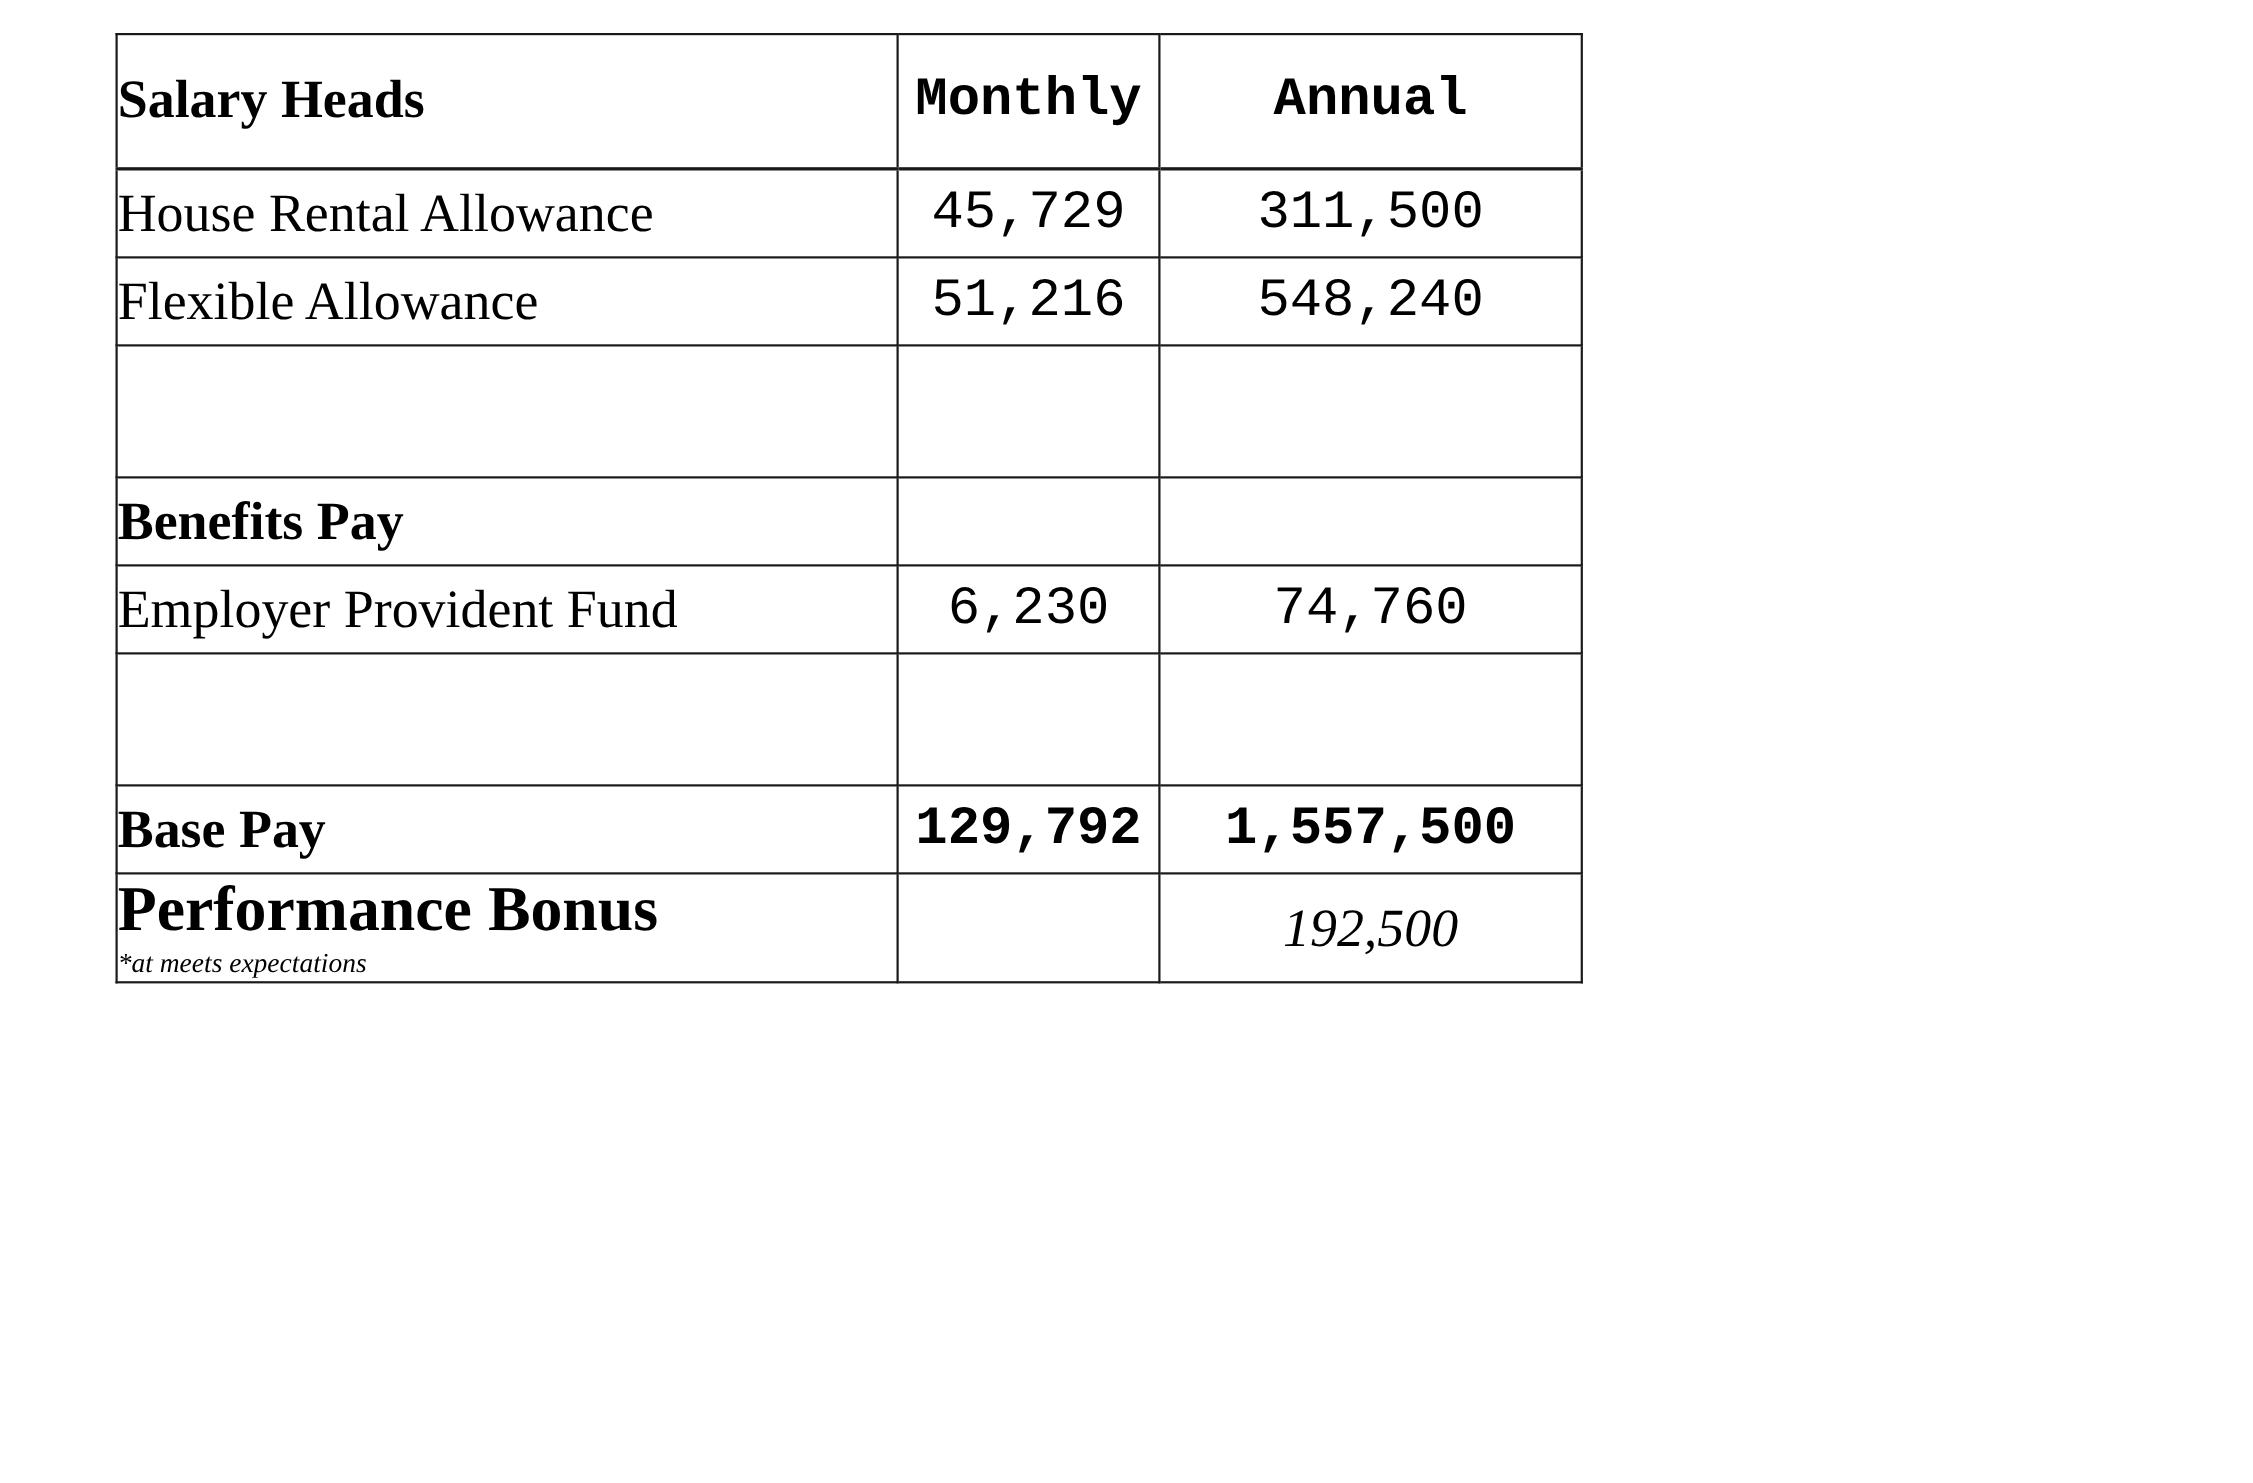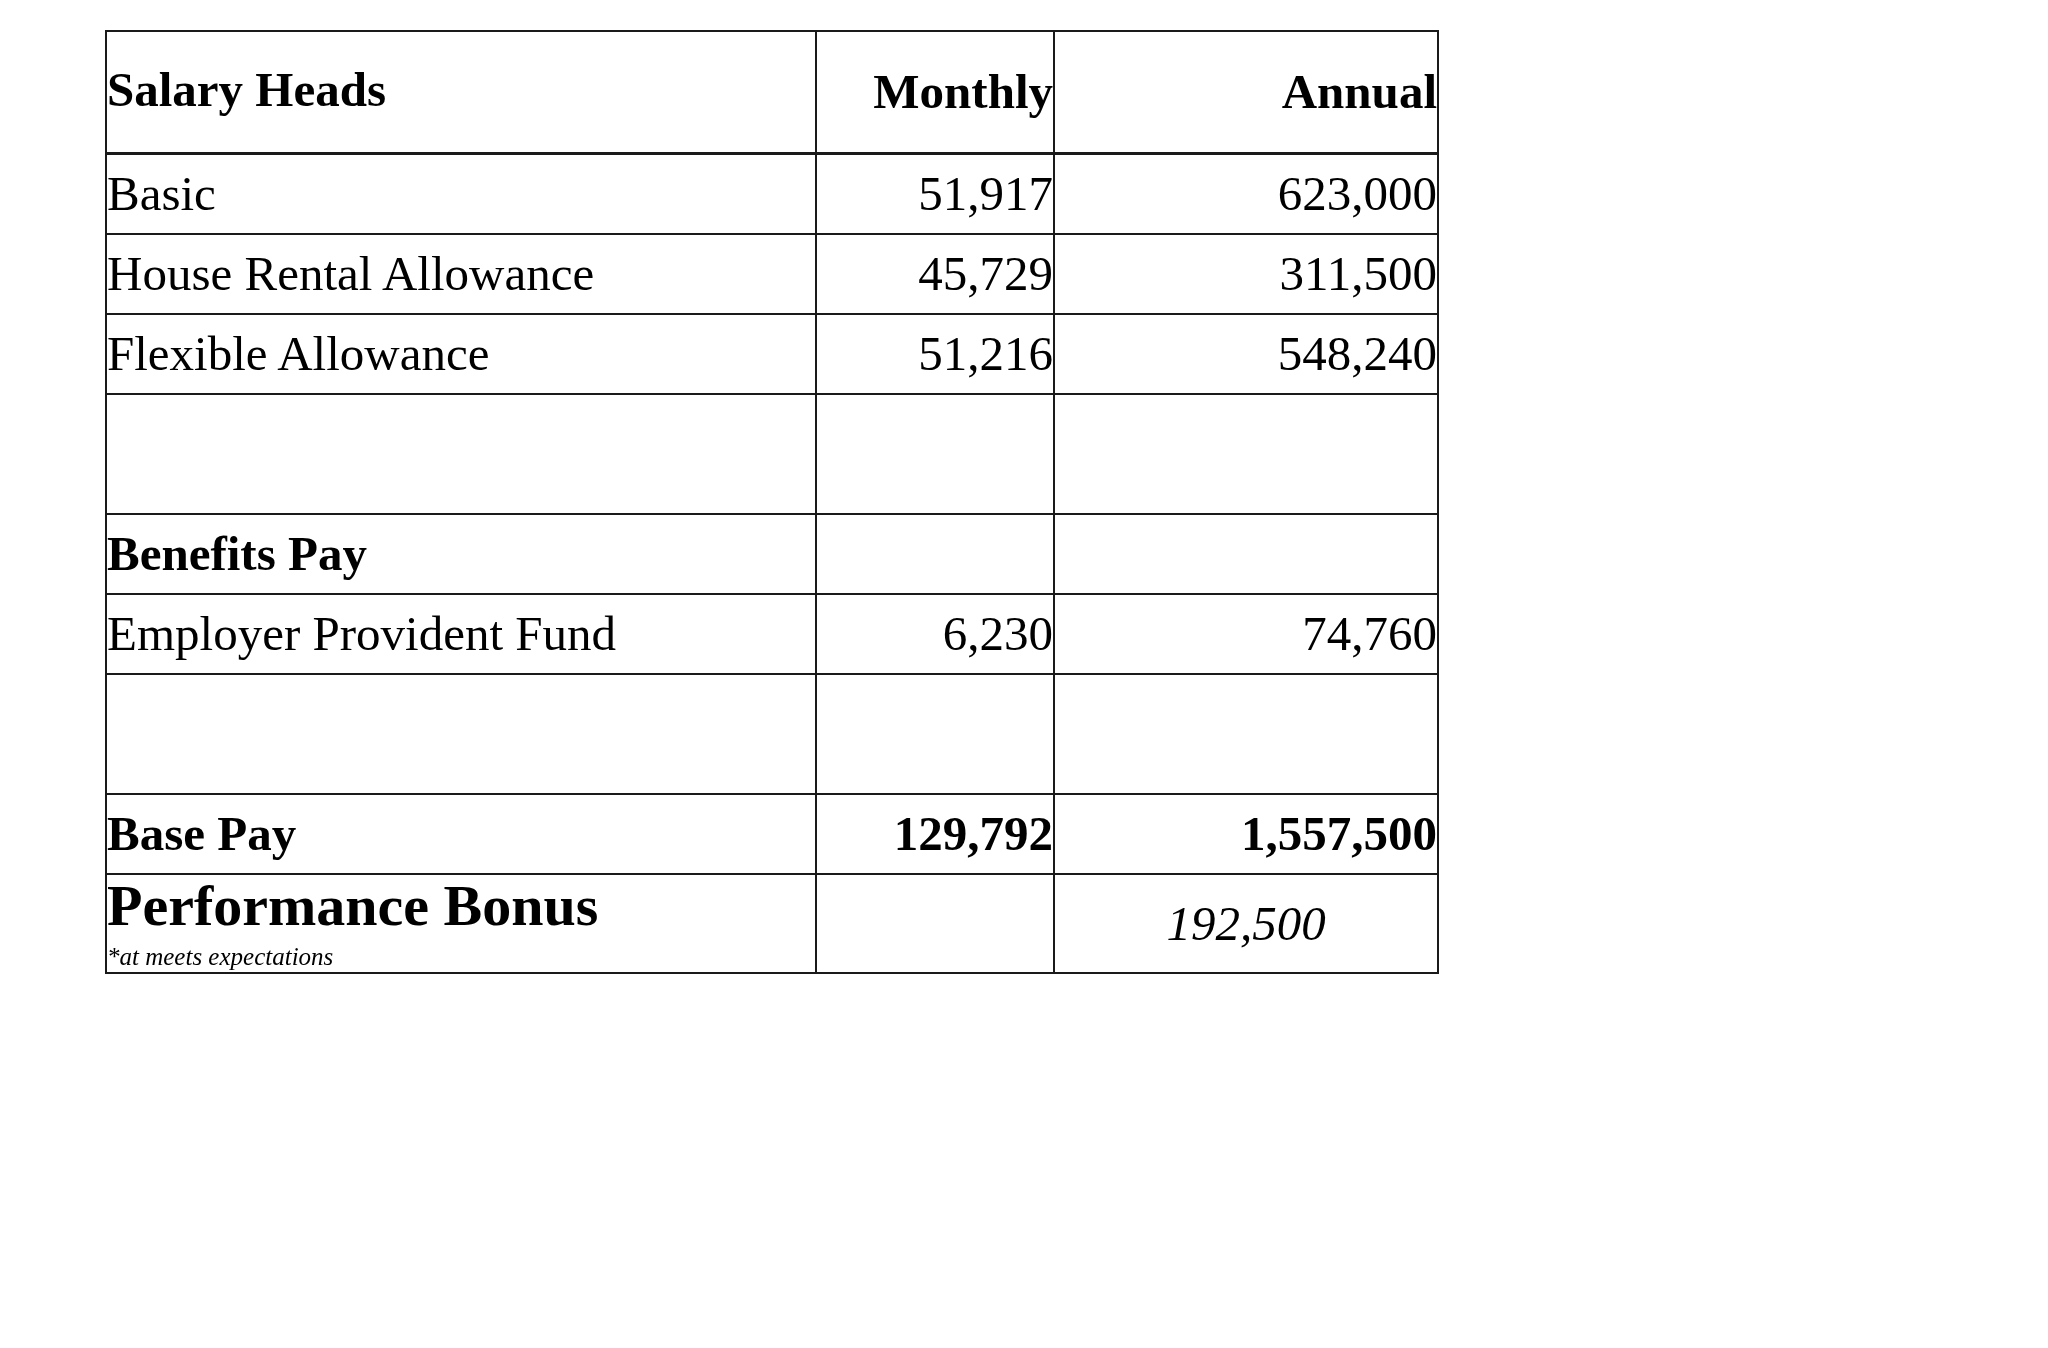--- a/index.html
+++ b/index.html
@@ -60,8 +60,9 @@
   }
   .c-num {
     padding: 10px 0 14px 0;
-    text-align: right;
+    text-align: center;
     white-space: nowrap;
+    font-family: Liberation Mono, monospace;
   }
 
   

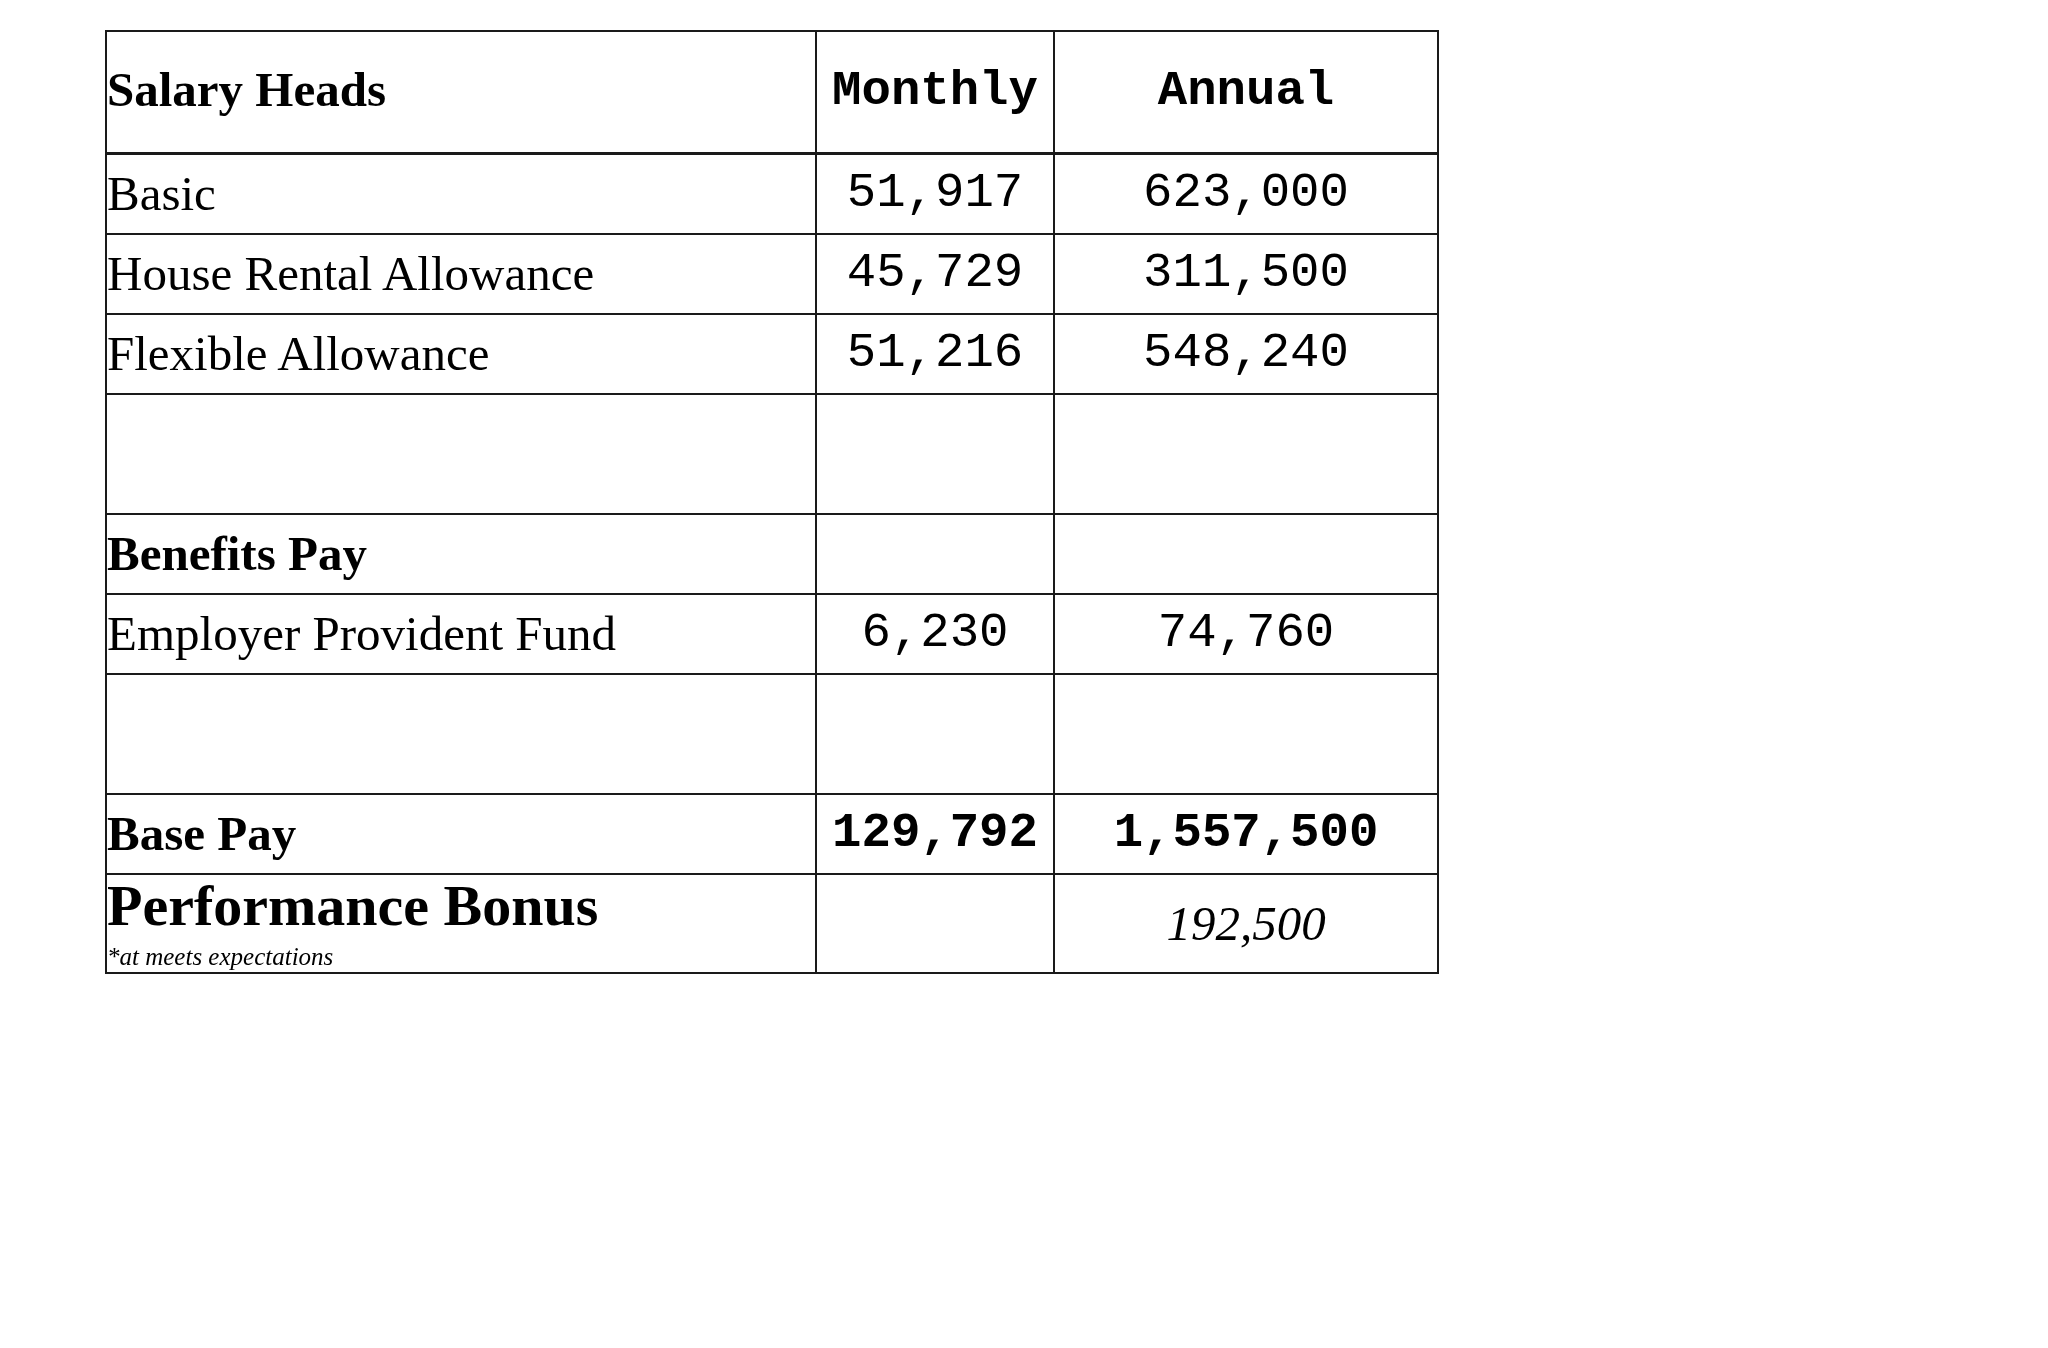--- a/index.html
+++ b/index.html
@@ -136,11 +136,6 @@
             <td class="c-num">Annual</td>
           </tr>
           <tr class="row-data">
-            <td class="c-label">Basic</td>
-            <td class="c-num">51,917</td>
-            <td class="c-num">623,000</td>
-          </tr>
-          <tr class="row-data">
             <td class="c-label">House Rental Allowance</td>
             <td class="c-num">45,729</td>
             <td class="c-num">311,500</td>

